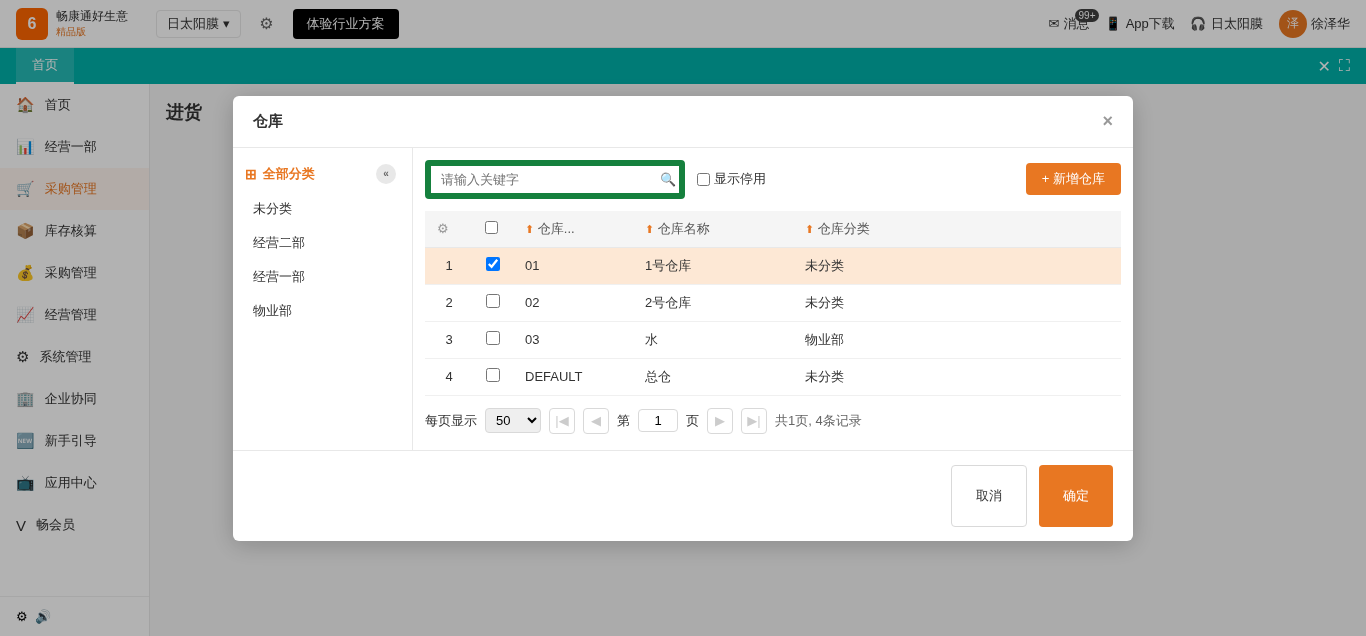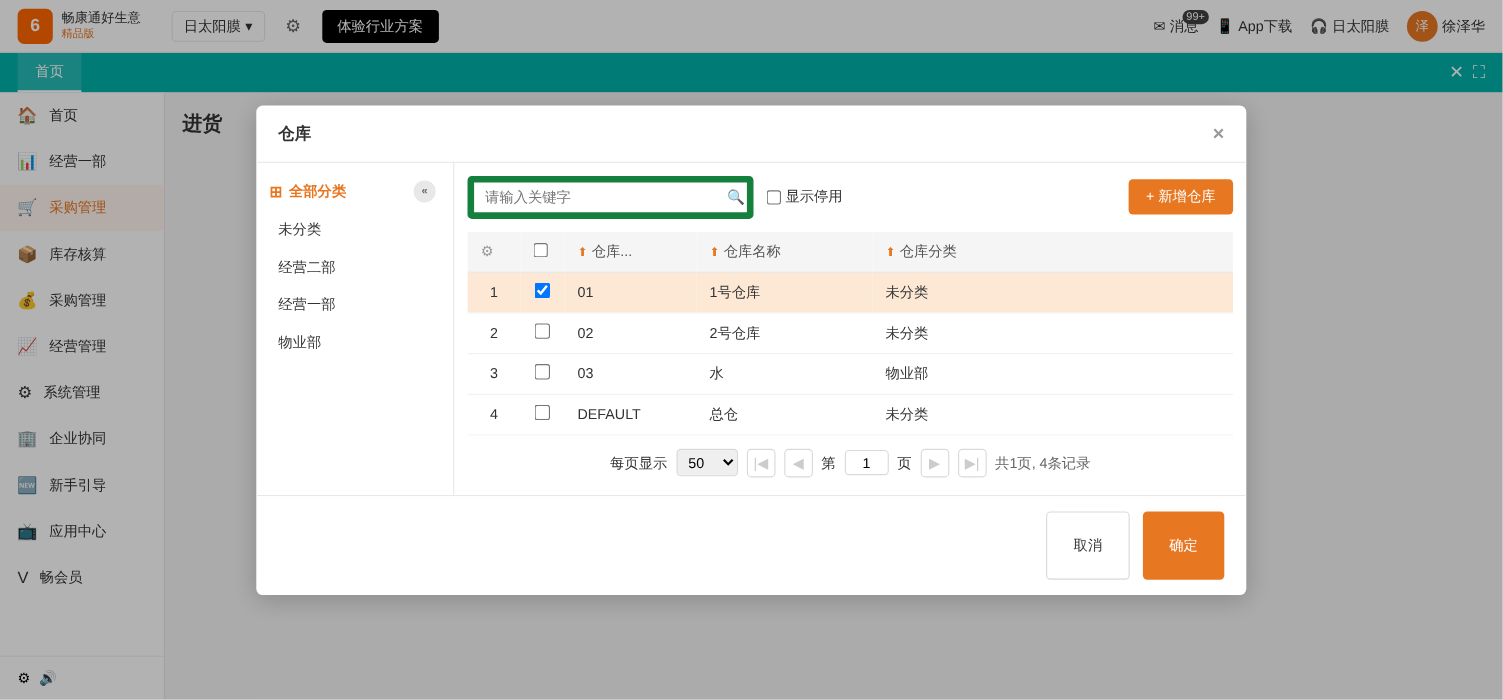--- a/index.html
+++ b/index.html
@@ -126,7 +126,7 @@
 
     
     .pagination-bar {
-      display: flex; align-items: center; justify-content: center;
+      display: flex; align-items: center; 
       gap: 8px; padding: 12px 0 4px; font-size: 13px; color: #333;
     }
     .page-size-select {

